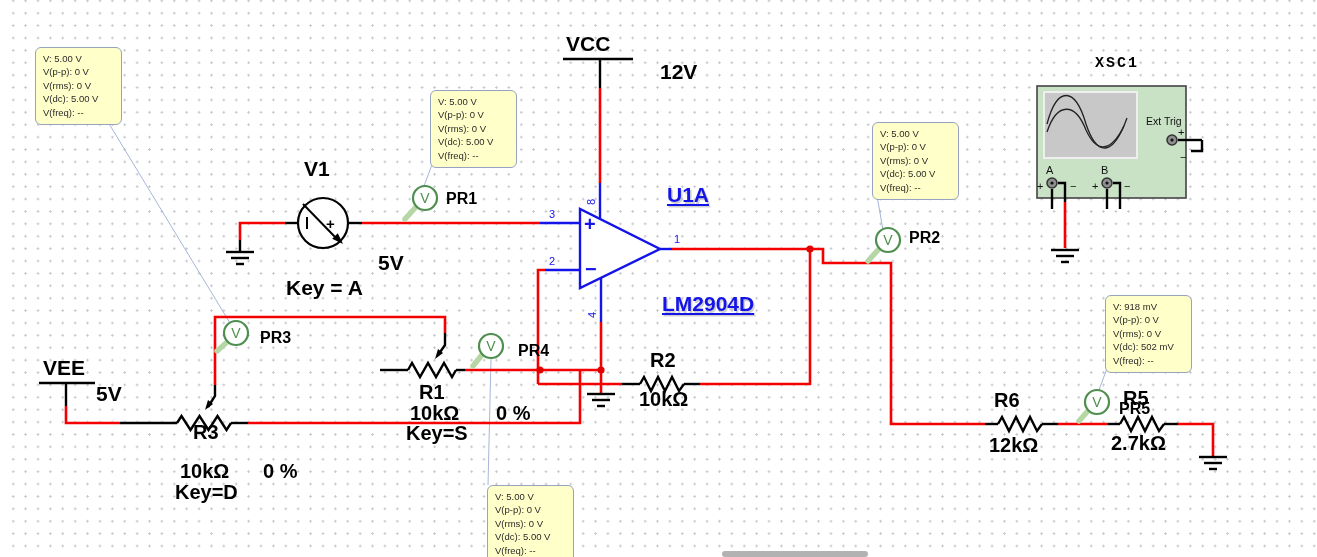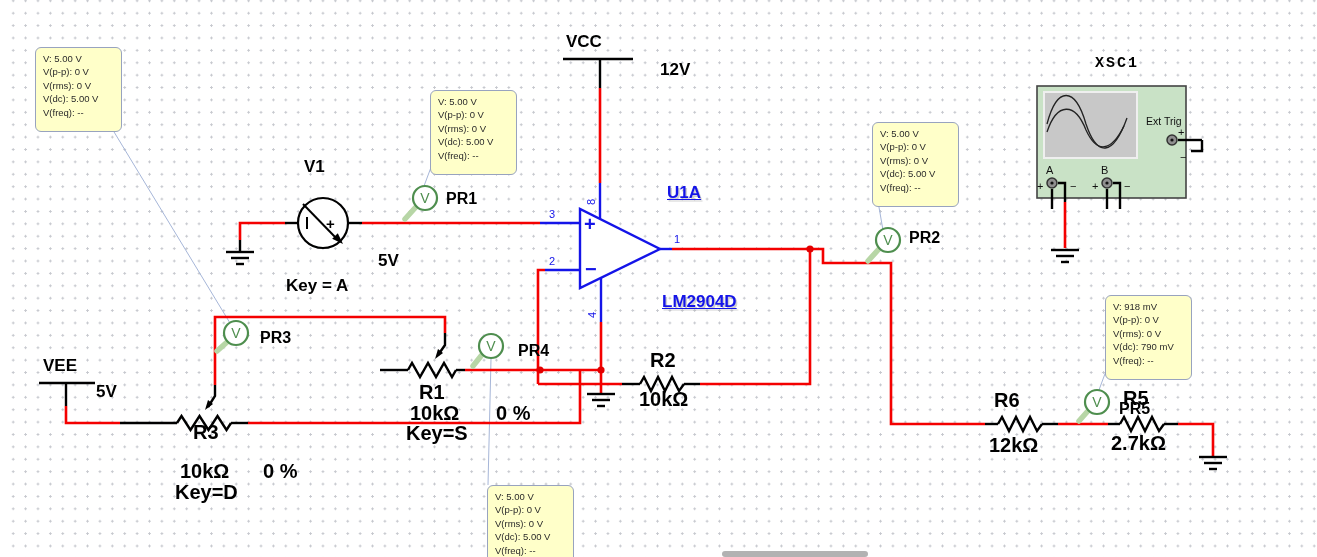--- a/index.html
+++ b/index.html
@@ -19,7 +19,7 @@
   .gnd line{stroke:#000;stroke-width:2.4;}
   .callout{stroke:#a6b6d8;stroke-width:1;fill:none;}
   .lbl{position:absolute;font-weight:bold;color:#000;white-space:nowrap;z-index:3;}
-  .fs16{font-size:20px}.fs17{font-size:17px}.fs18{font-size:16px}
+  .fs16{font-size:20px}.fs17{font-size:21px}.fs18{font-size:16px}
   .blue{color:#1414e8;text-shadow:1.5px 1.5px 0 rgba(170,170,170,.55);text-decoration:underline;}
   .mono{font-family:"Liberation Mono","DejaVu Sans Mono",monospace;letter-spacing:2px;font-size:15px;text-align:right;}
   .tip{

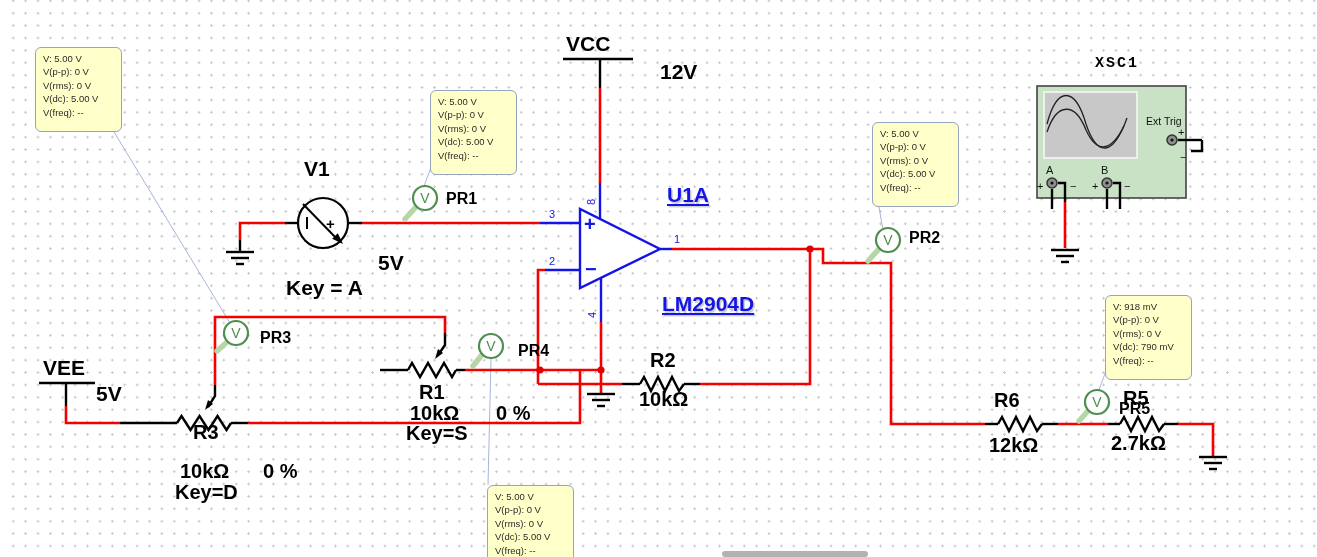--- a/index.html
+++ b/index.html
@@ -24,7 +24,7 @@
   .mono{font-family:"Liberation Mono","DejaVu Sans Mono",monospace;letter-spacing:2px;font-size:15px;text-align:right;}
   .tip{
     position:absolute;width:74px;background:#ffffc9;border:1px solid #98a3bf;border-radius:6px;
-    padding:4px 4px 12px 7px;font-size:9.5px;line-height:1.42;color:#2a2a2a;z-index:4;
+    padding:4px 4px 5px 7px;font-size:9.5px;line-height:1.42;color:#2a2a2a;z-index:4;
   }
   .scrollbar{position:absolute;left:722px;top:551px;width:146px;height:6px;background:#b2b2b2;border-radius:3px;z-index:5;}
 </style>

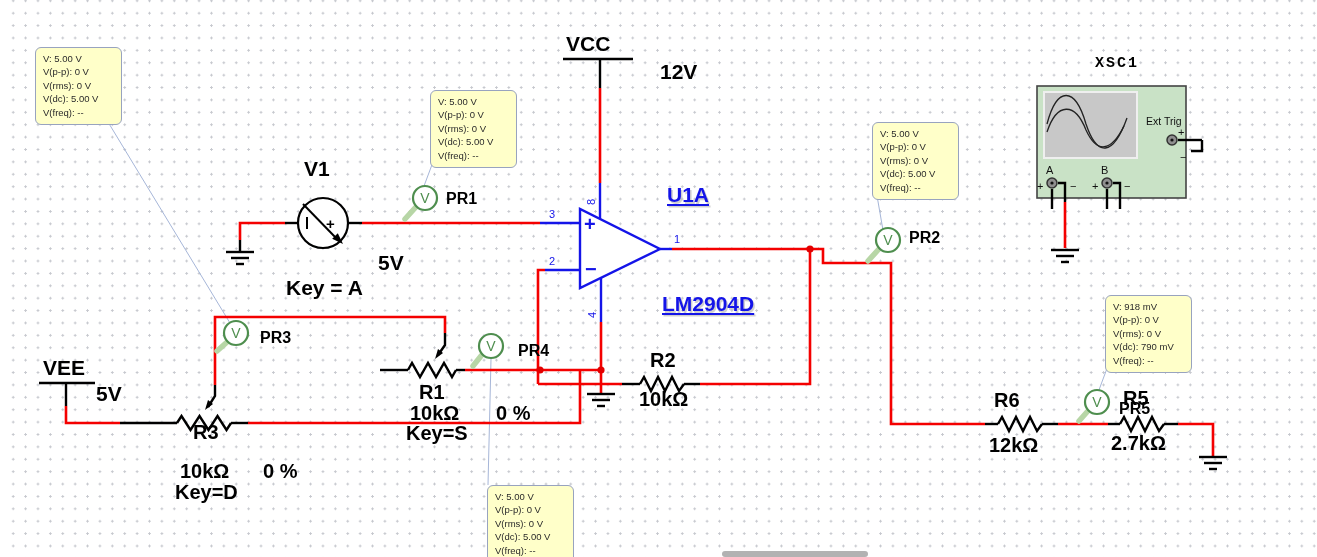--- a/index.html
+++ b/index.html
@@ -268,7 +268,7 @@
     <div>V: 918 mV</div>
     <div>V(p-p): 0 V</div>
     <div>V(rms): 0 V</div>
-    <div>V(dc): 790 mV</div>
+    <div>V(dc): 502 mV</div>
     <div>V(freq): --</div>
   </div>
   <div class="tip" style="left:487px;top:485px">

